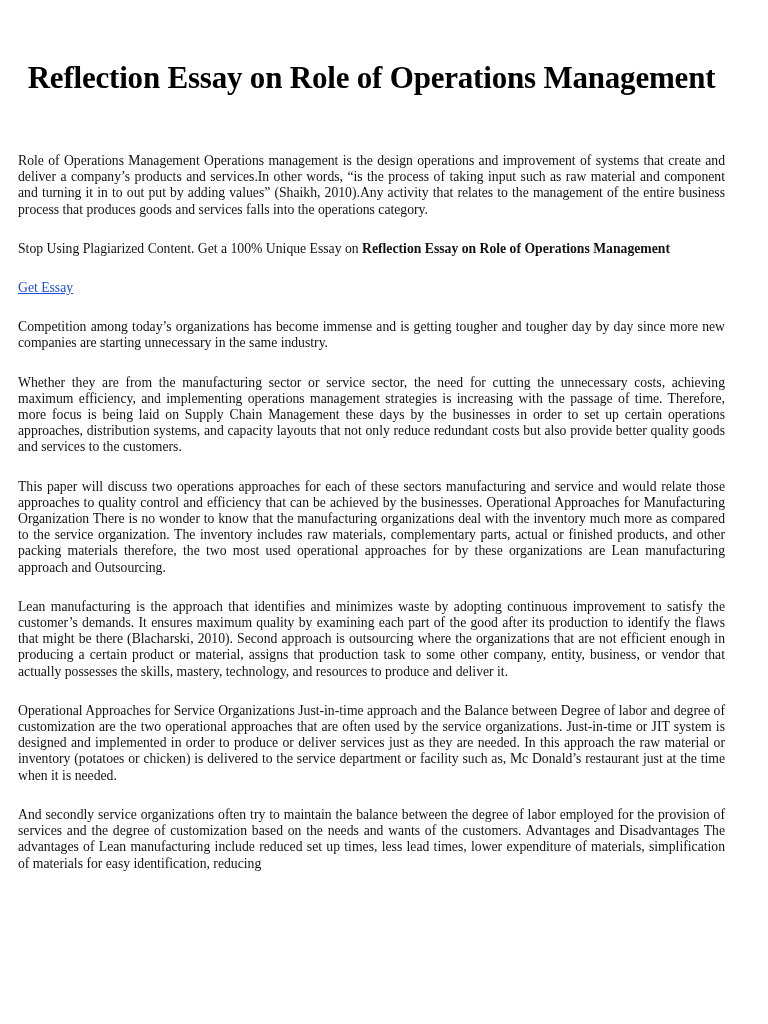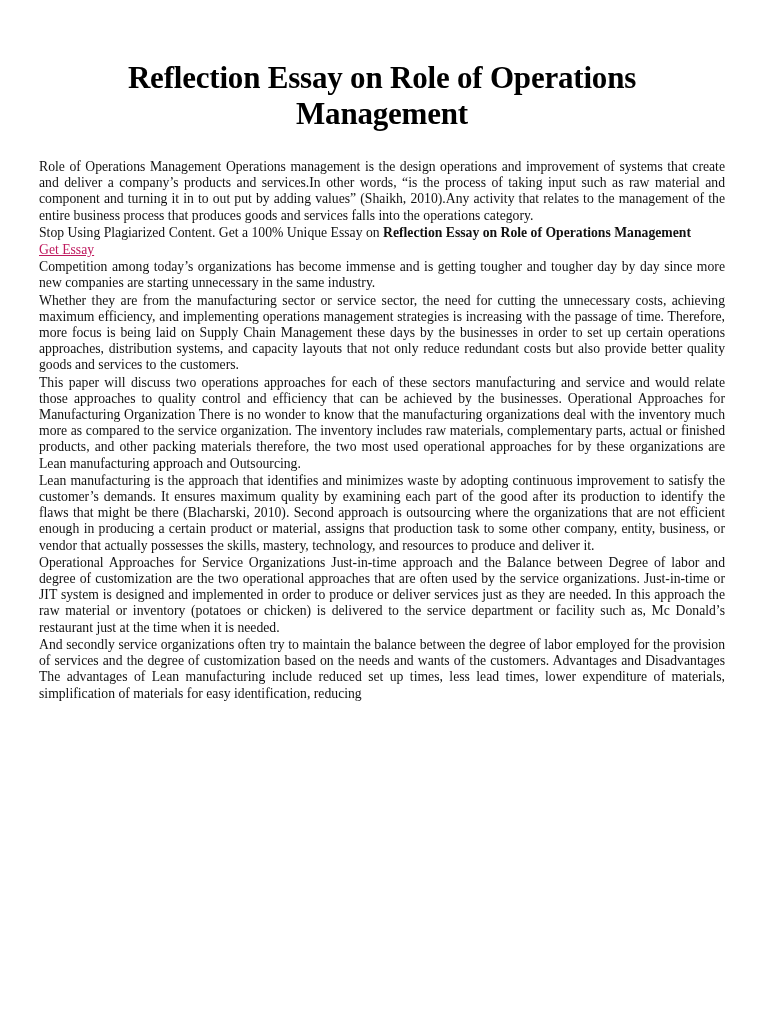--- a/index.html
+++ b/index.html
@@ -16,7 +16,7 @@
     }
     .page {
       position: relative;
-      padding: 0 43px 0 39px;
+      padding: 0 43px 0 18px;
       box-sizing: border-box;
       width: 768px;
     }

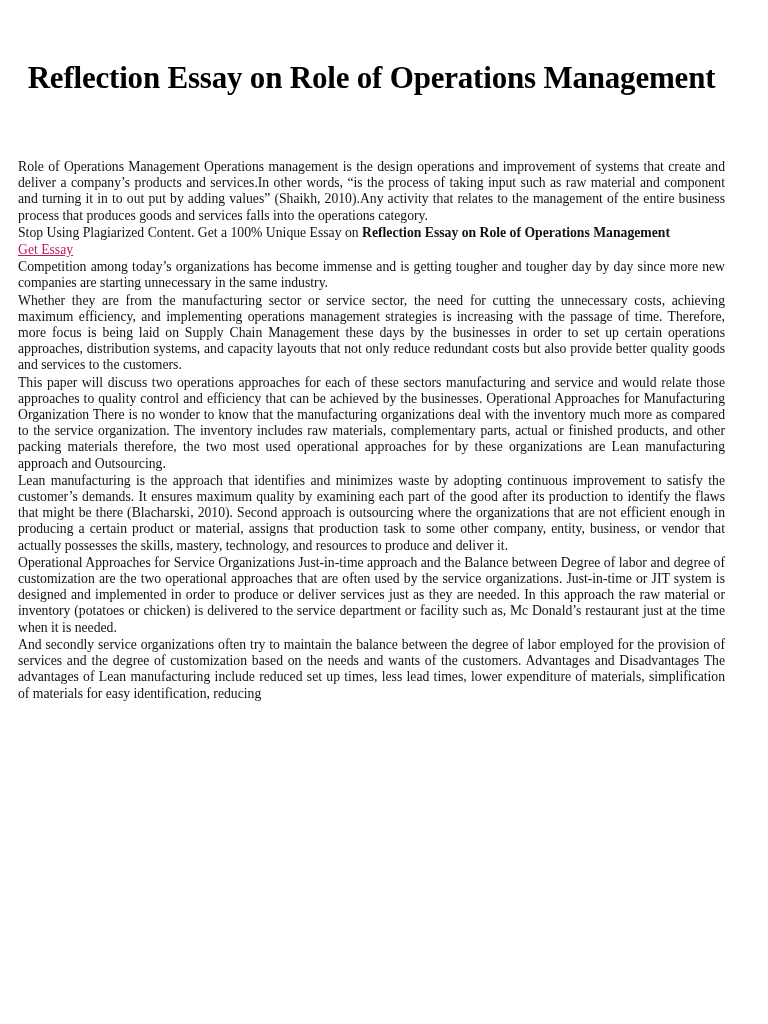--- a/index.html
+++ b/index.html
@@ -42,7 +42,7 @@
       text-align: justify;
     }
     p.left { text-align: left; }
-    .p1 { margin-top: 15px; }
+    .p1 { margin-top: 9px; }
     .gap { margin-top: 1px; }
     a.link {
       color: #be185d;

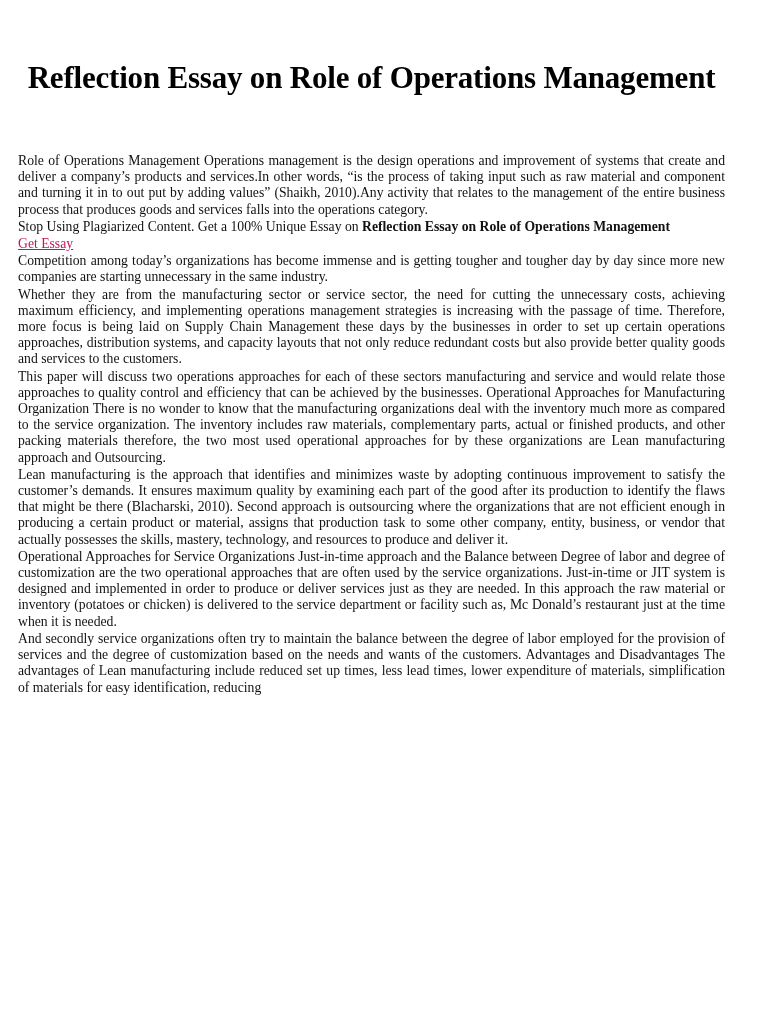--- a/index.html
+++ b/index.html
@@ -43,7 +43,7 @@
     }
     p.left { text-align: left; }
     .p1 { margin-top: 9px; }
-    .gap { margin-top: 1px; }
+    .gap { margin-top: 23px; }
     a.link {
       color: #be185d;
     }

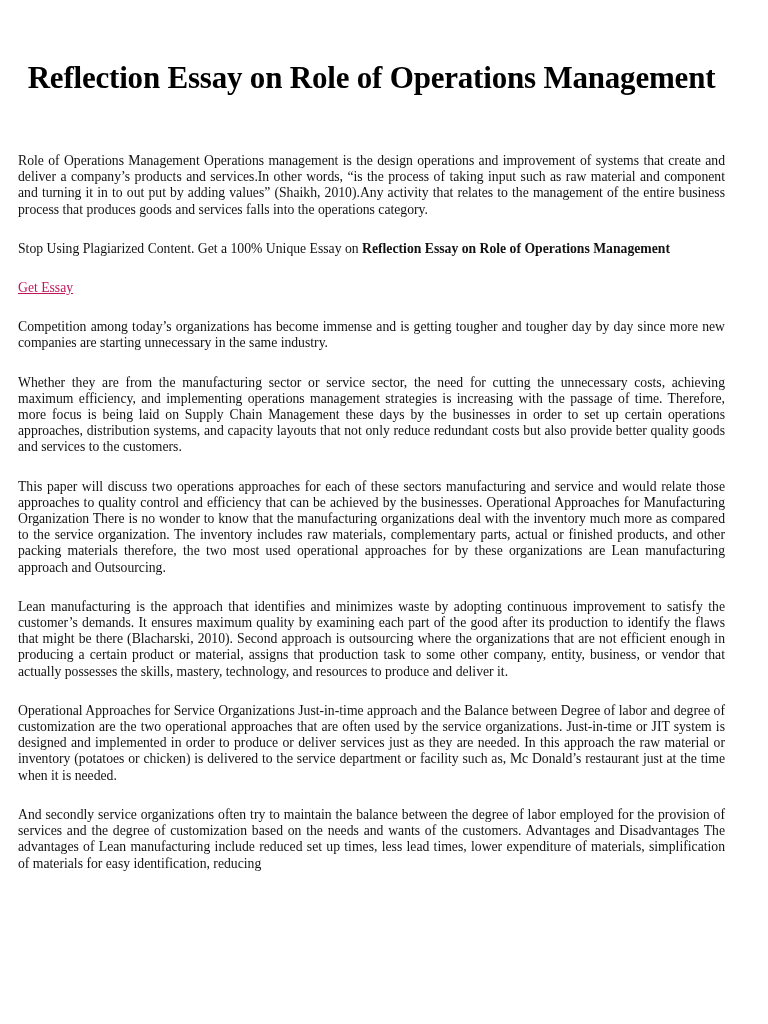--- a/index.html
+++ b/index.html
@@ -45,7 +45,7 @@
     .p1 { margin-top: 9px; }
     .gap { margin-top: 23px; }
     a.link {
-      color: #be185d;
+      color: #1d4ed8;
     }
     b { font-weight: bold; }
   </style>

